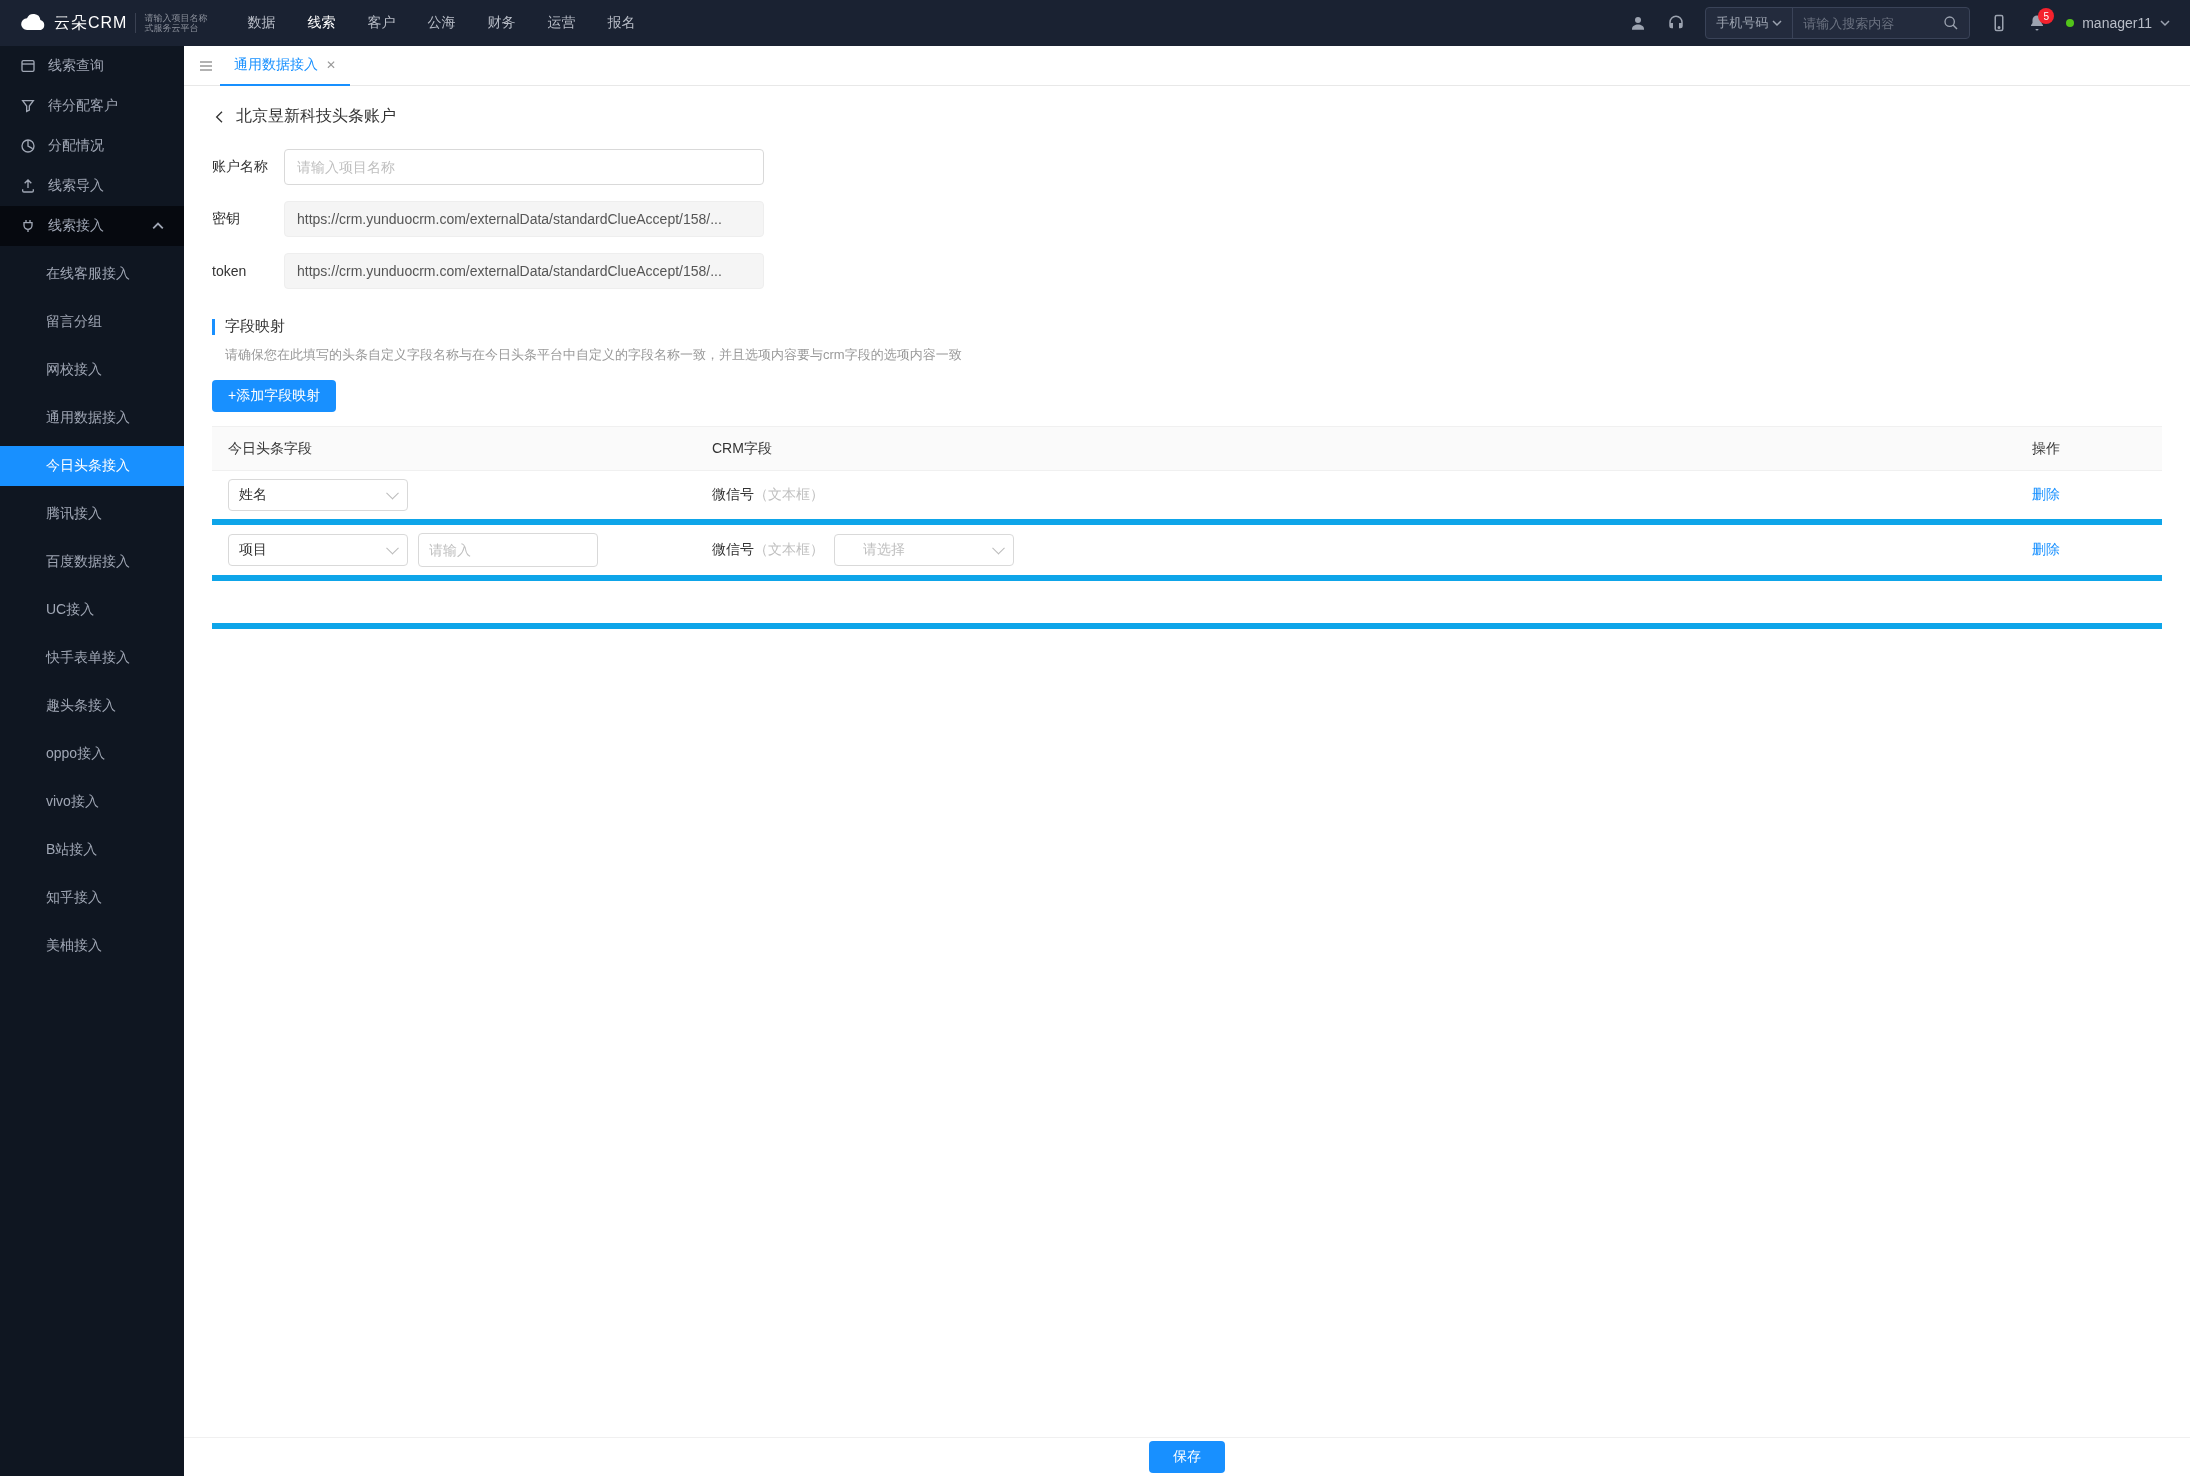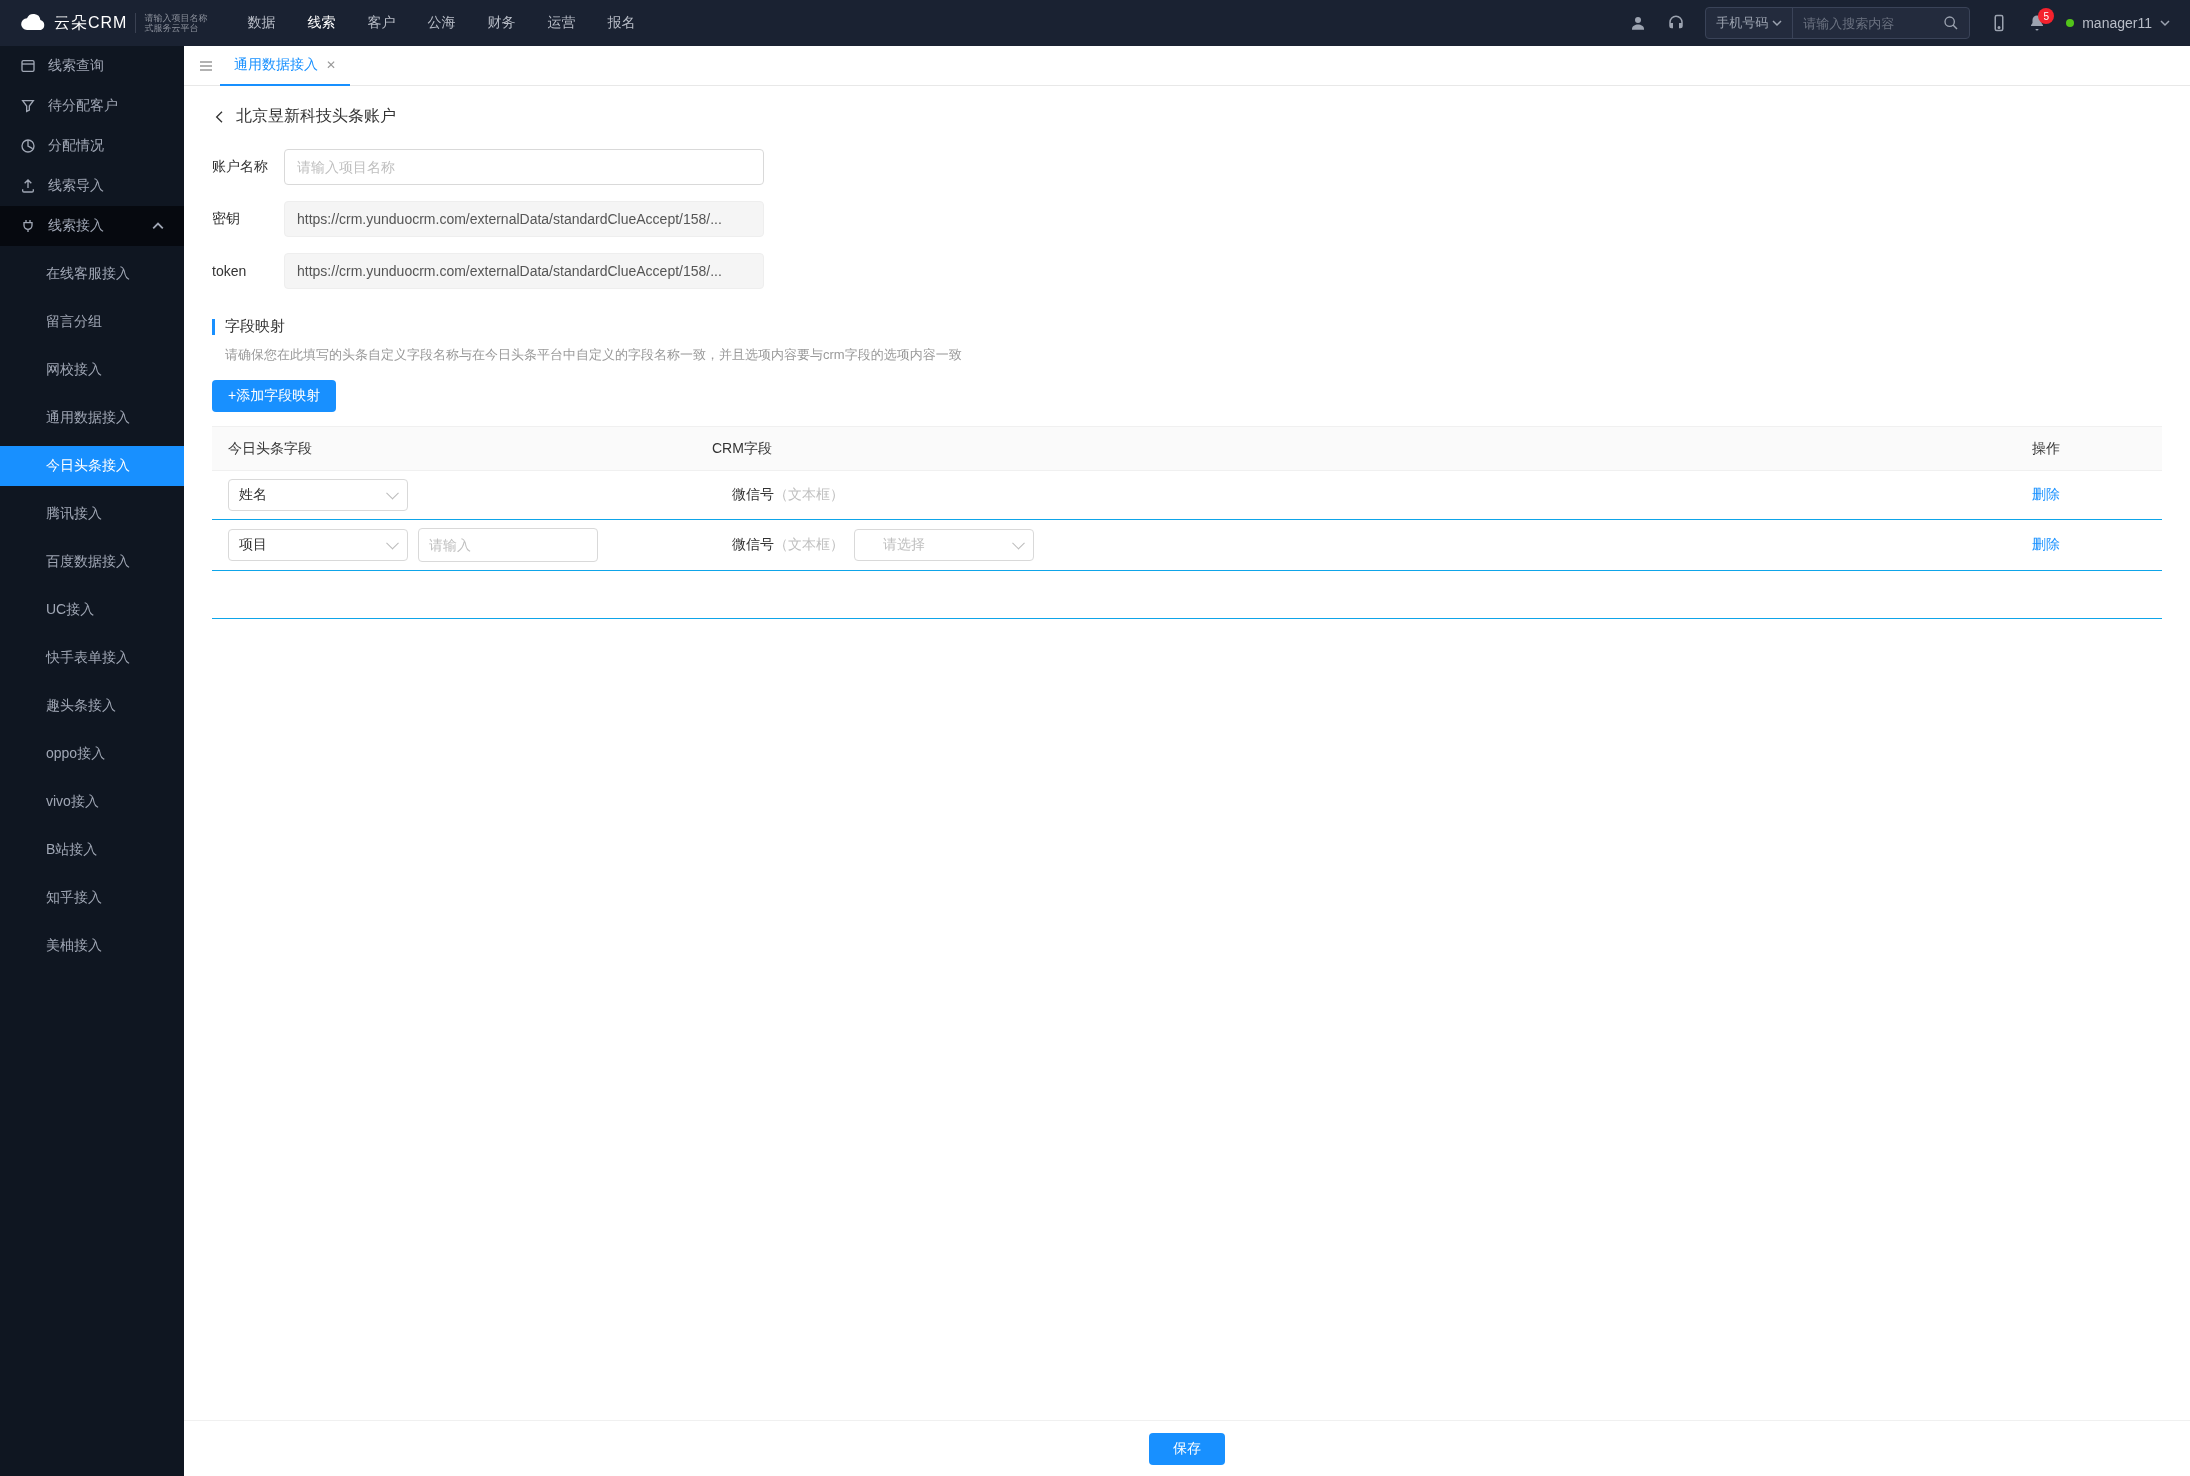--- a/index.html
+++ b/index.html
@@ -62,7 +62,7 @@
 
 .table { width: 100%; margin-top: 14px; border-top: 1px solid #f0f0f0; }
 .table-head { display: flex; background: #fafafa; height: 44px; align-items: center; border-bottom: 1px solid #f0f0f0; font-weight: 400; }
-.table-row { display: flex; align-items: center; min-height: 48px; border-bottom: 1px solid #0ea5e9; padding: 8px 0; gap: 20px; }
+.table-row { display: flex; align-items: center; min-height: 48px; border-bottom: 6px solid #0ea5e9; padding: 8px 0; }
 .col-1 { flex: 0 0 500px; padding-left: 16px; display: flex; gap: 10px; align-items: center; }
 .col-2 { flex: 1; display: flex; gap: 10px; align-items: center; }
 .col-3 { flex: 0 0 130px; }

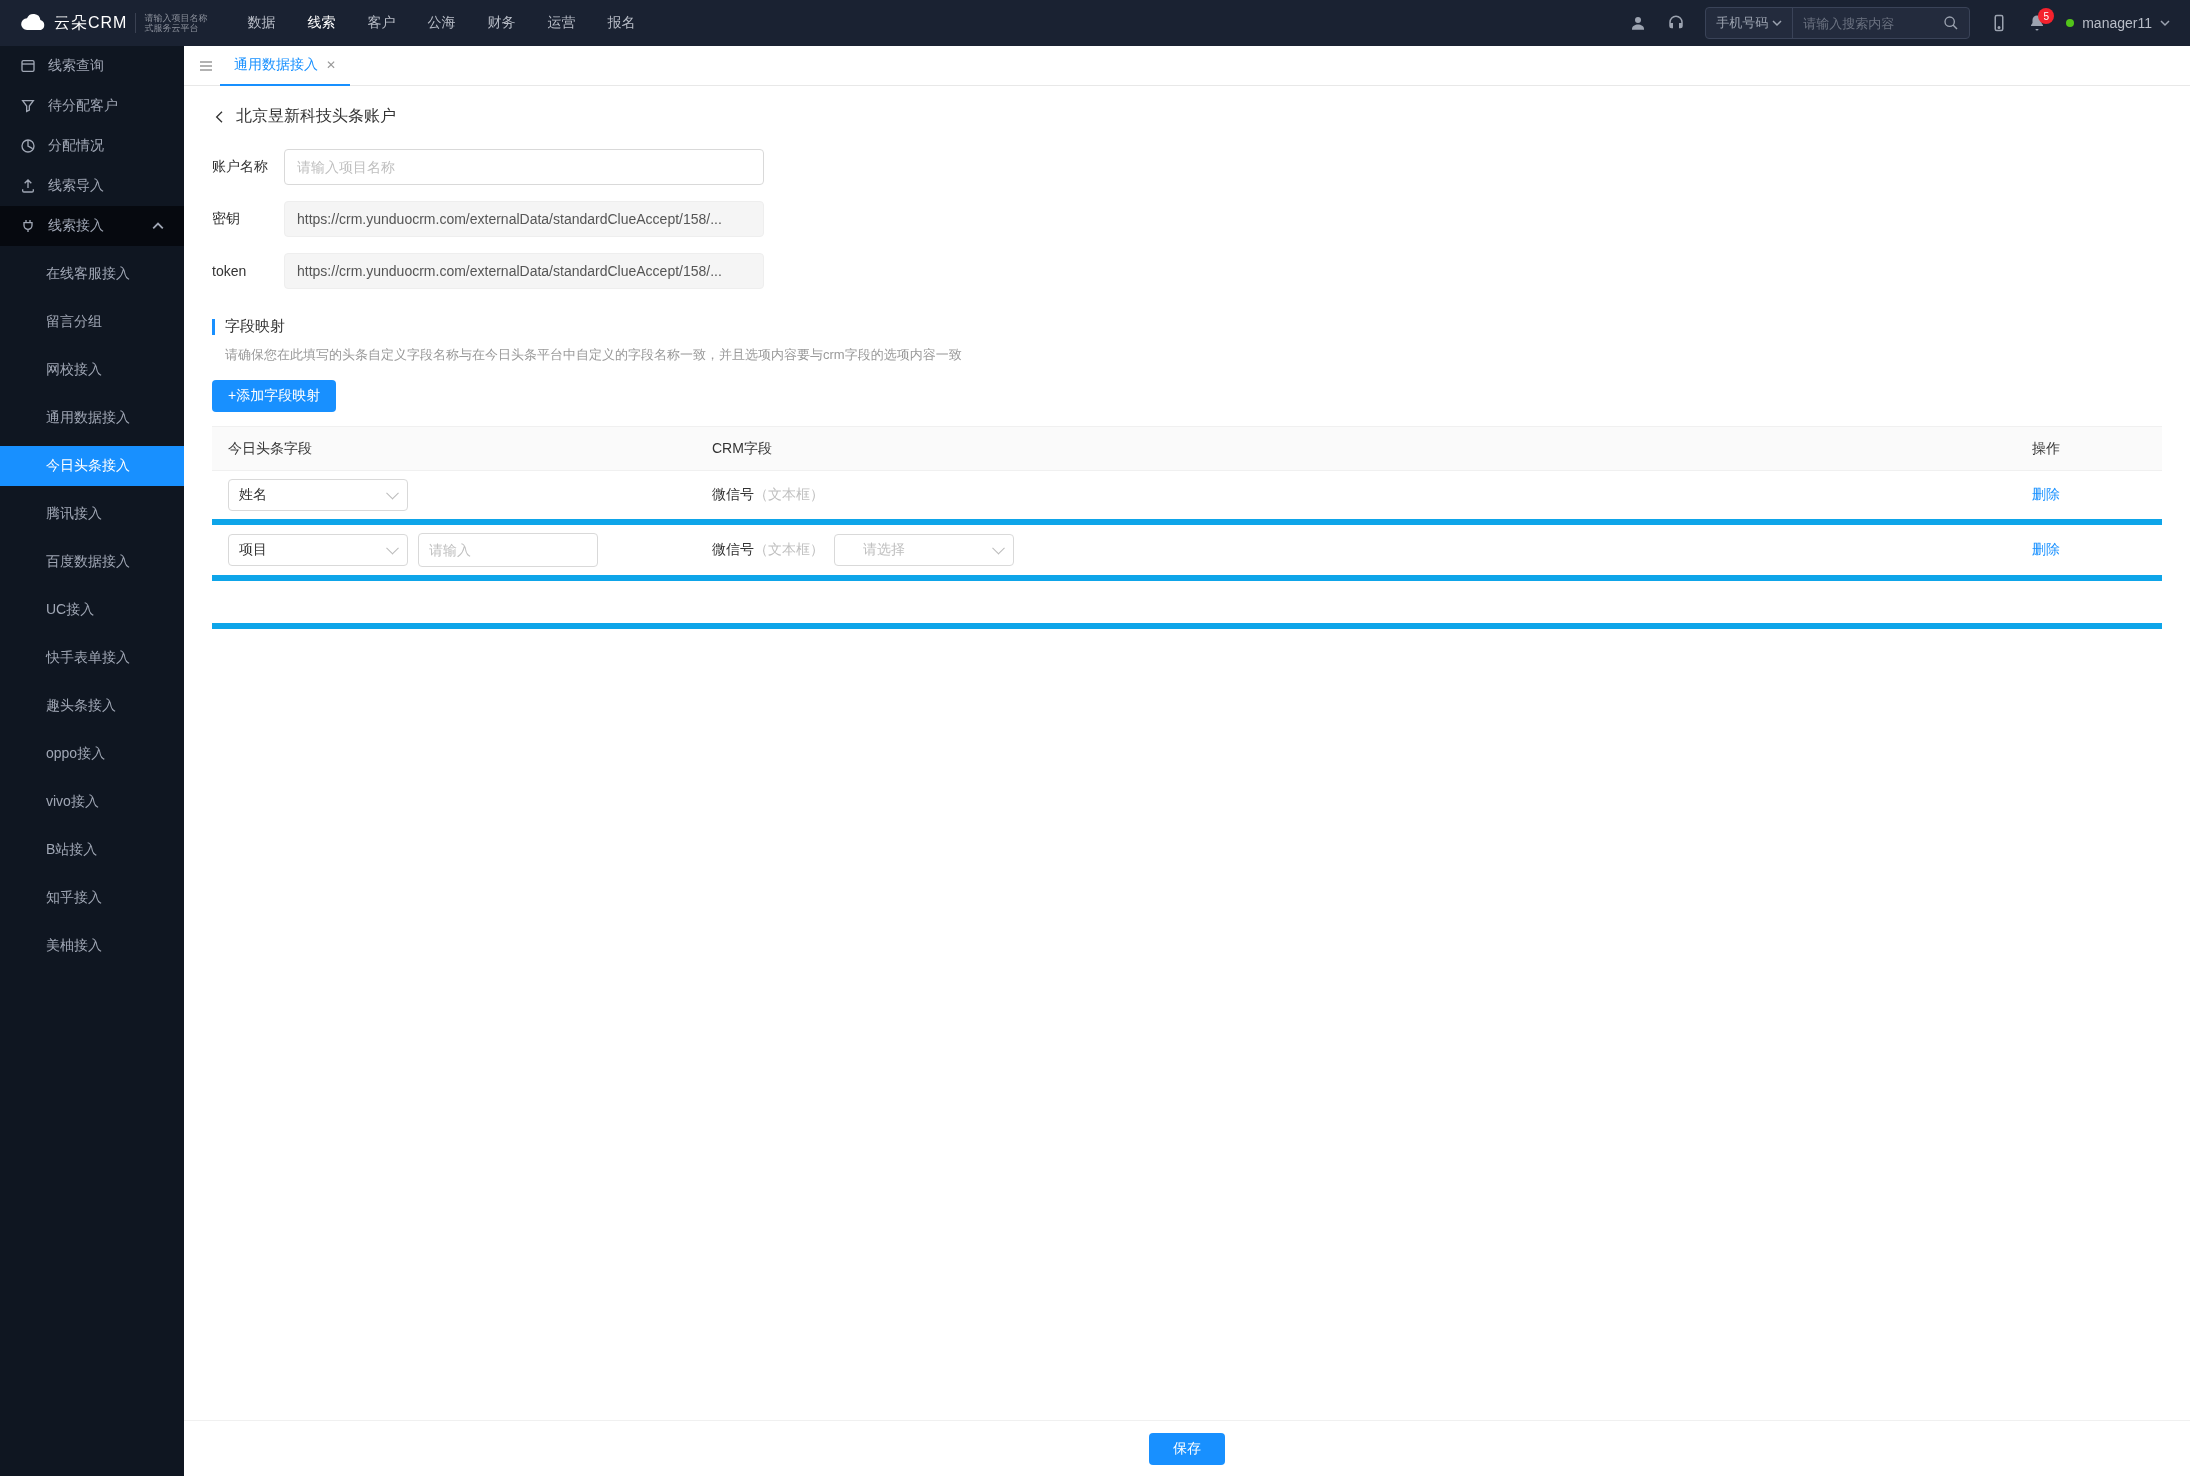--- a/index.html
+++ b/index.html
@@ -74,7 +74,7 @@
 .muted { color: #bfbfbf; }
 .link { color: #1890ff; cursor: pointer; }
 
-.footer { position: fixed; bottom: 0; left: 184px; right: 0; height: 56px; background: #fff; border-top: 1px solid #f0f0f0; display: flex; align-items: center; justify-content: center; }
+.footer { position: fixed; bottom: 0; left: 184px; right: 0; height: 39px; background: #fff; border-top: 1px solid #f0f0f0; display: flex; align-items: center; justify-content: center; }
 
 svg { display: block; }
 </style>

